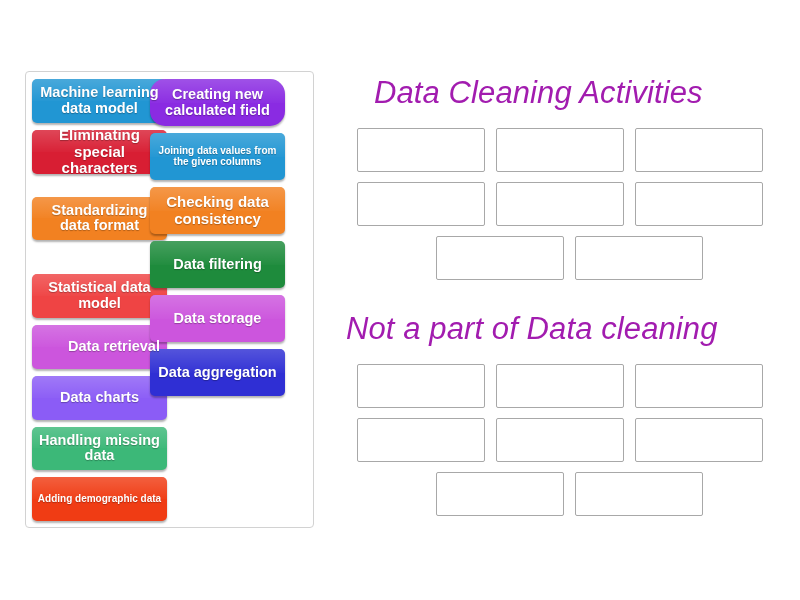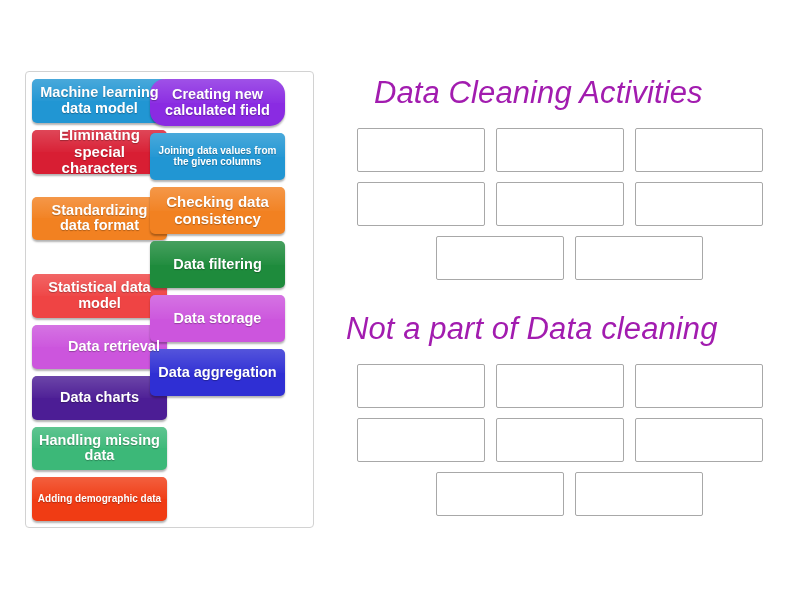--- a/index.html
+++ b/index.html
@@ -140,7 +140,7 @@
           <div class="tile fs-15" style="background: rgb(204, 85, 221); padding-left: 33px;">
             <span class="tile-label">Data retrieval</span>
           </div>
-          <div class="tile fs-15" style="background: #4c1d95;">
+          <div class="tile fs-15" style="background: #8b5cf6;">
             <span class="tile-label">Data charts</span>
           </div>
           <div class="tile fs-15" style="background: rgb(60, 184, 120);">

